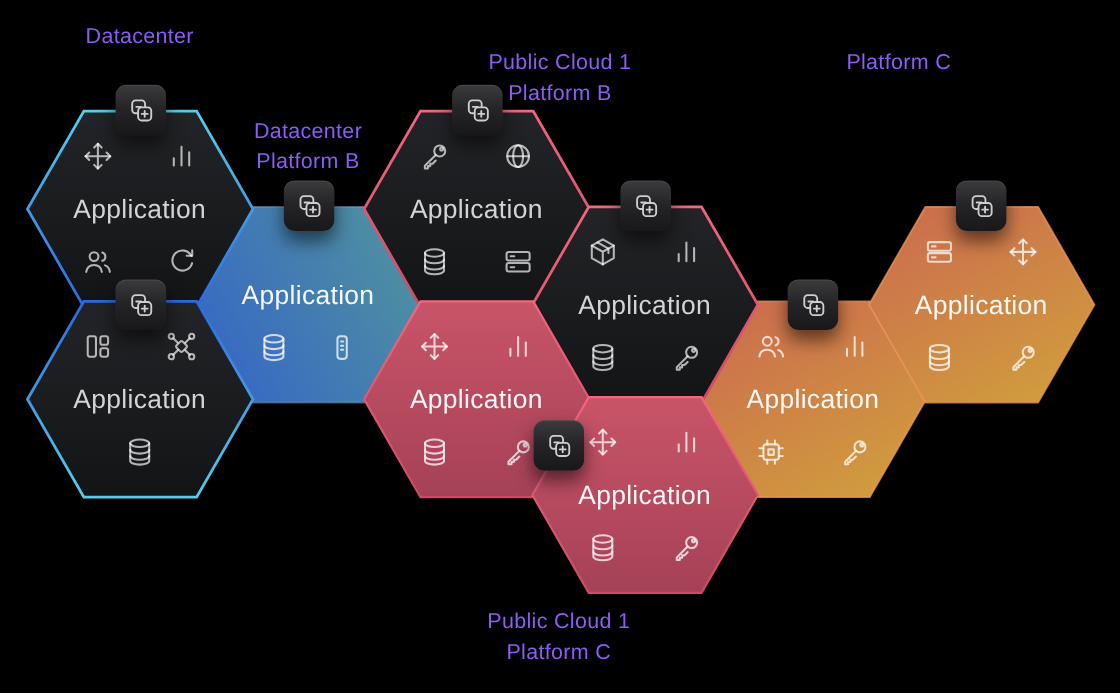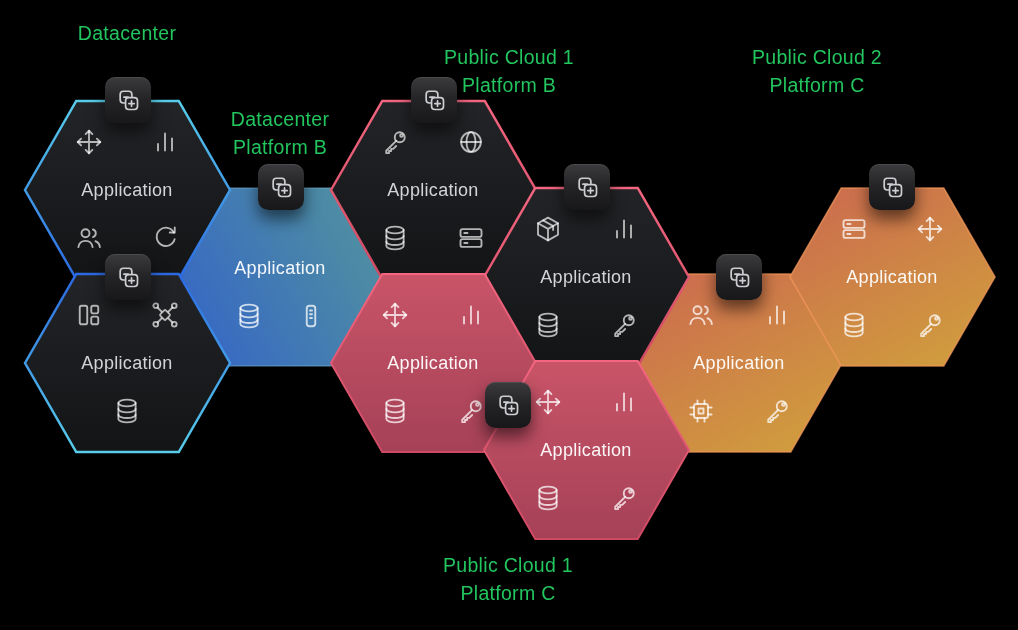--- a/index.html
+++ b/index.html
@@ -48,7 +48,7 @@
   
   .platform-label {
     position: absolute; width: 240px; text-align: center;
-    color: #22c55e; font-size: 19.5px; line-height: 28px; letter-spacing: .3px;
+    color: #8b5cf6; font-size: 19.5px; line-height: 28px; letter-spacing: .3px;
   }
   .platform-label span { display: block; }
 

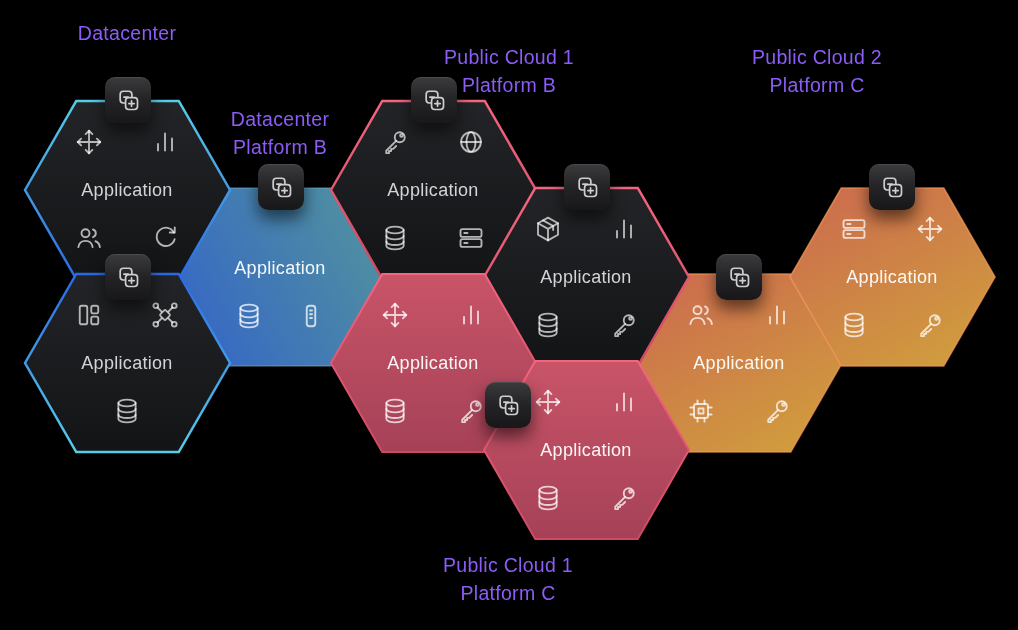--- a/index.html
+++ b/index.html
@@ -412,7 +412,6 @@
     <span>Platform B</span>
   </div>
   <div class="platform-label" style="left:697px; top:43px">
-    <span>Public Cloud 2</span>
     <span>Platform C</span>
   </div>
   <div class="platform-label" style="left:388px; top:551px">

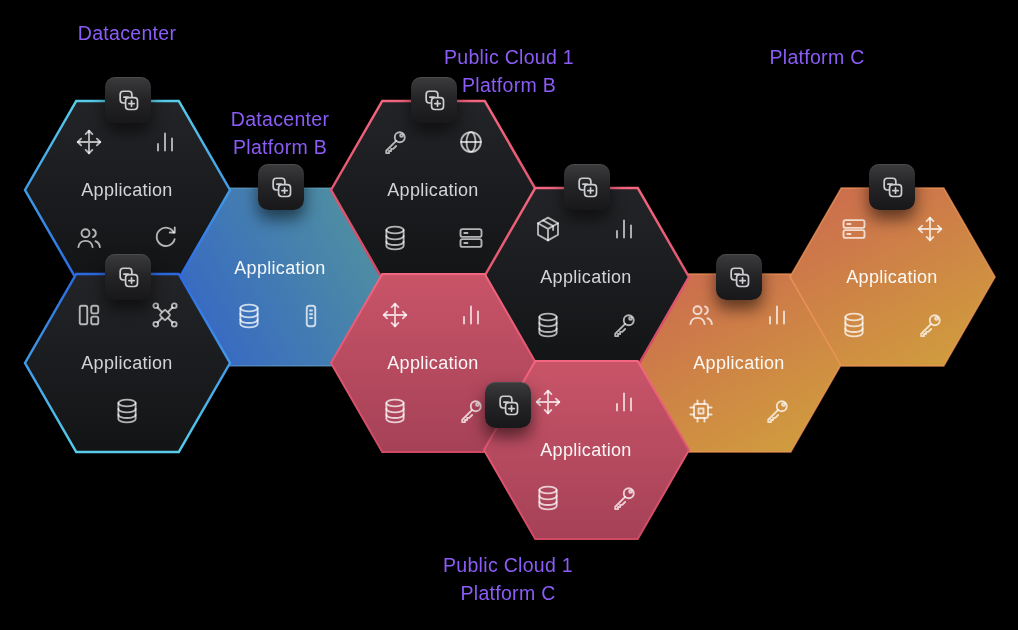--- a/index.html
+++ b/index.html
@@ -21,7 +21,7 @@
   .row-bottom { top: 124px; }
   .app-label {
     position: absolute; left: 0; right: 0; top: 80px;
-    text-align: center; font-size: 18px; line-height: 23px; letter-spacing: .3px;
+    text-align: center; font-size: 24px; line-height: 23px; letter-spacing: .3px;
   }
   .hex-dark .app-label { color: #d3d4d7; }
   .hex-colored .app-label { color: rgba(255,255,255,.95); }

